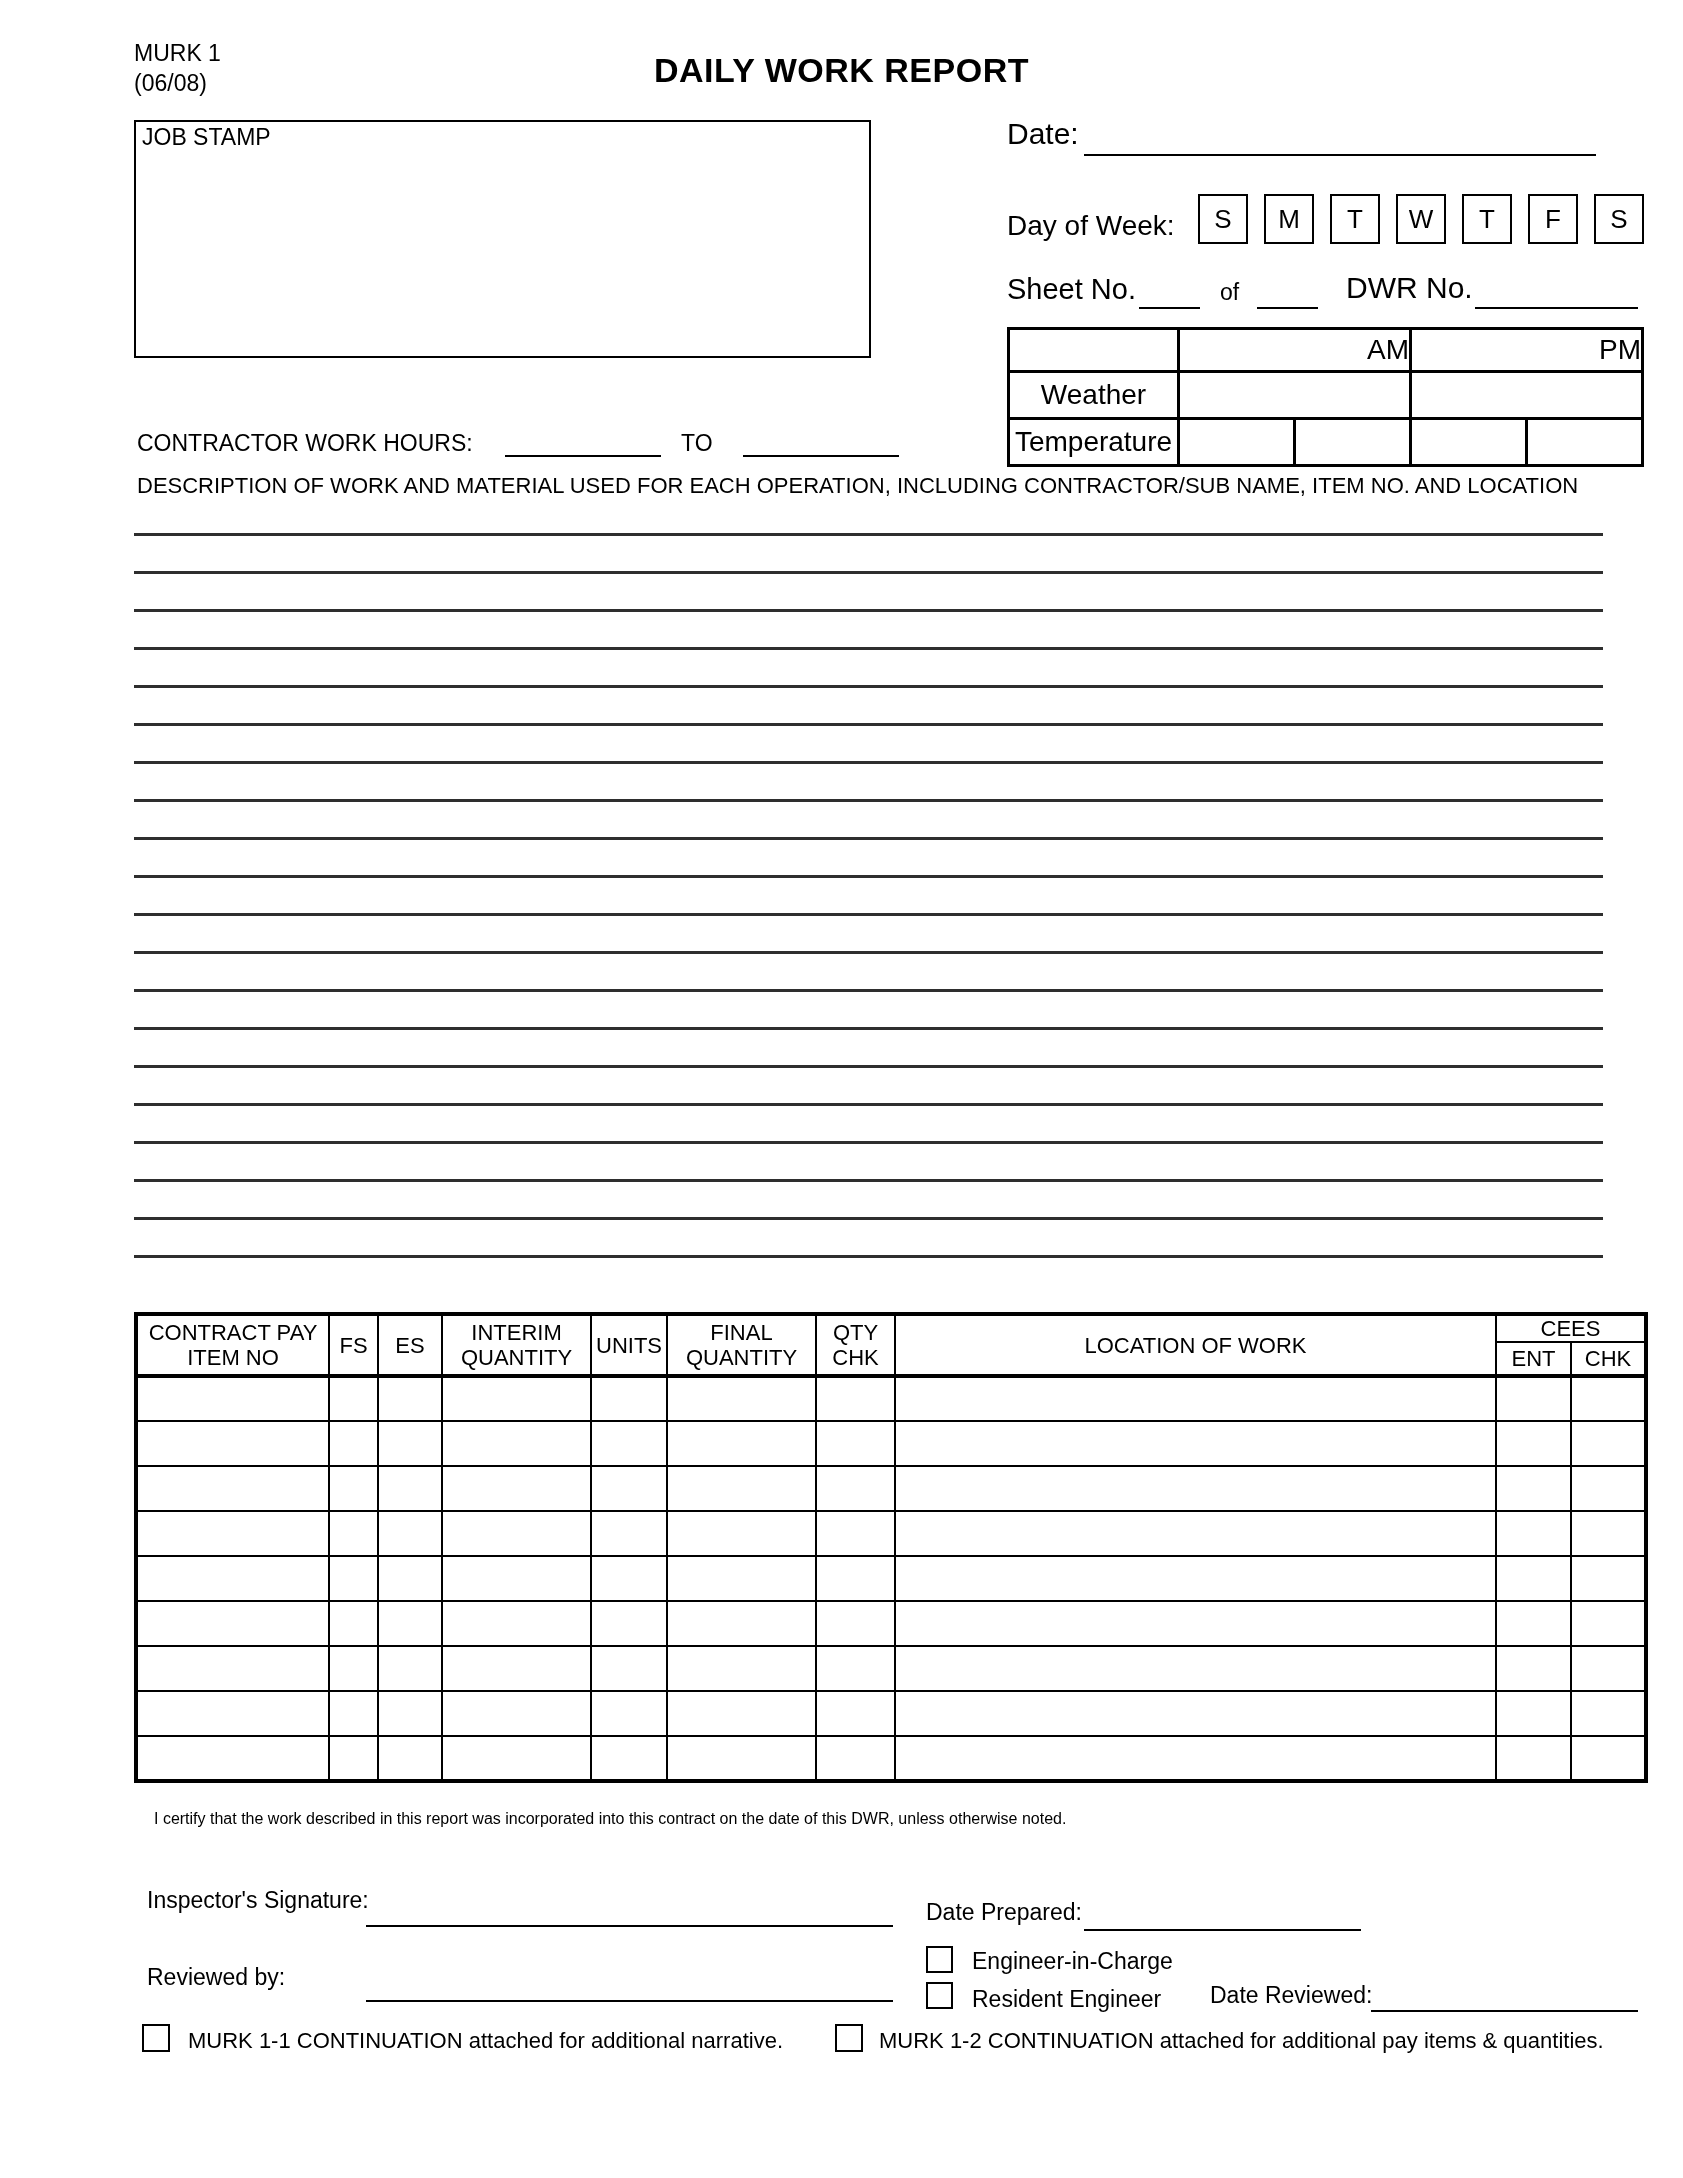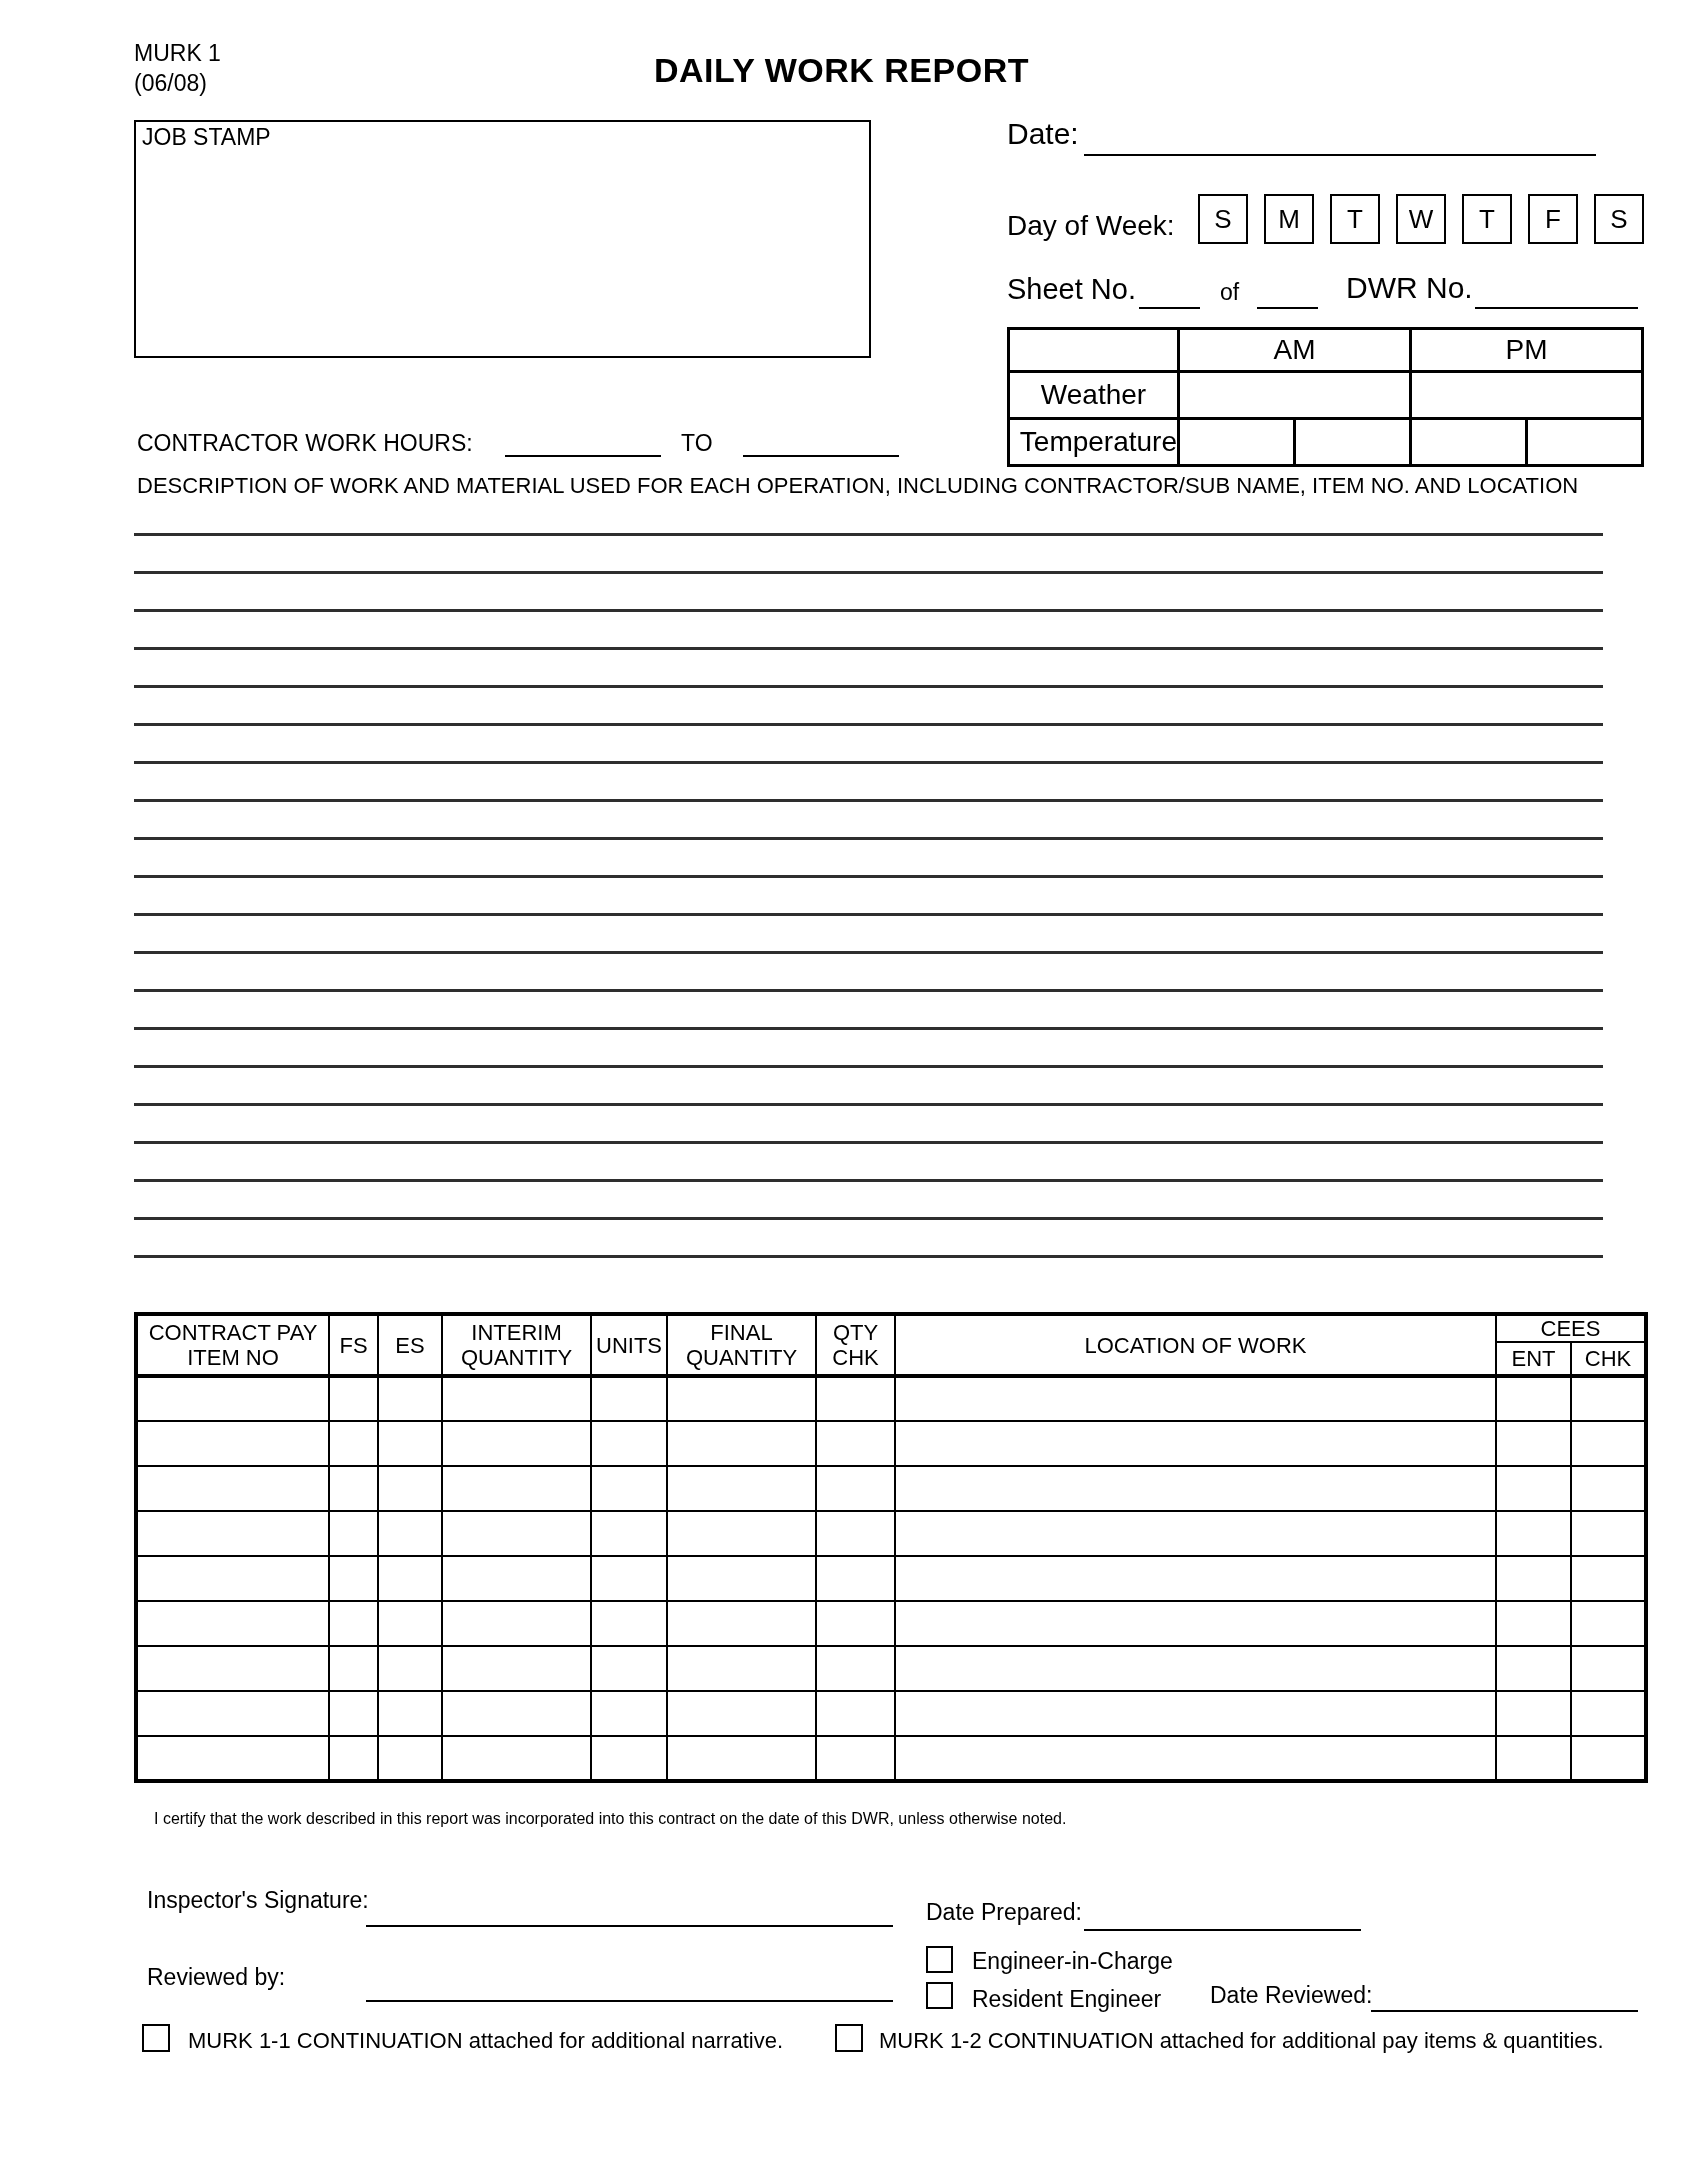--- a/index.html
+++ b/index.html
@@ -30,7 +30,7 @@
   .cond-table{position:absolute;left:1007px;top:327px;width:634px;table-layout:fixed;
               border-collapse:collapse;border:3px solid #000;font-size:28px;}
   .cond-table td{border:3px solid #000;text-align:center;padding:0;overflow:hidden;}
-  .cond-table tr:nth-child(1) td{height:40px;}
+  .cond-table tr:nth-child(1) td{height:40px;text-align:right;}
   .cond-table tr:nth-child(2) td{height:44px;}
   .cond-table tr:nth-child(3) td{height:44px;text-align:right;}
 

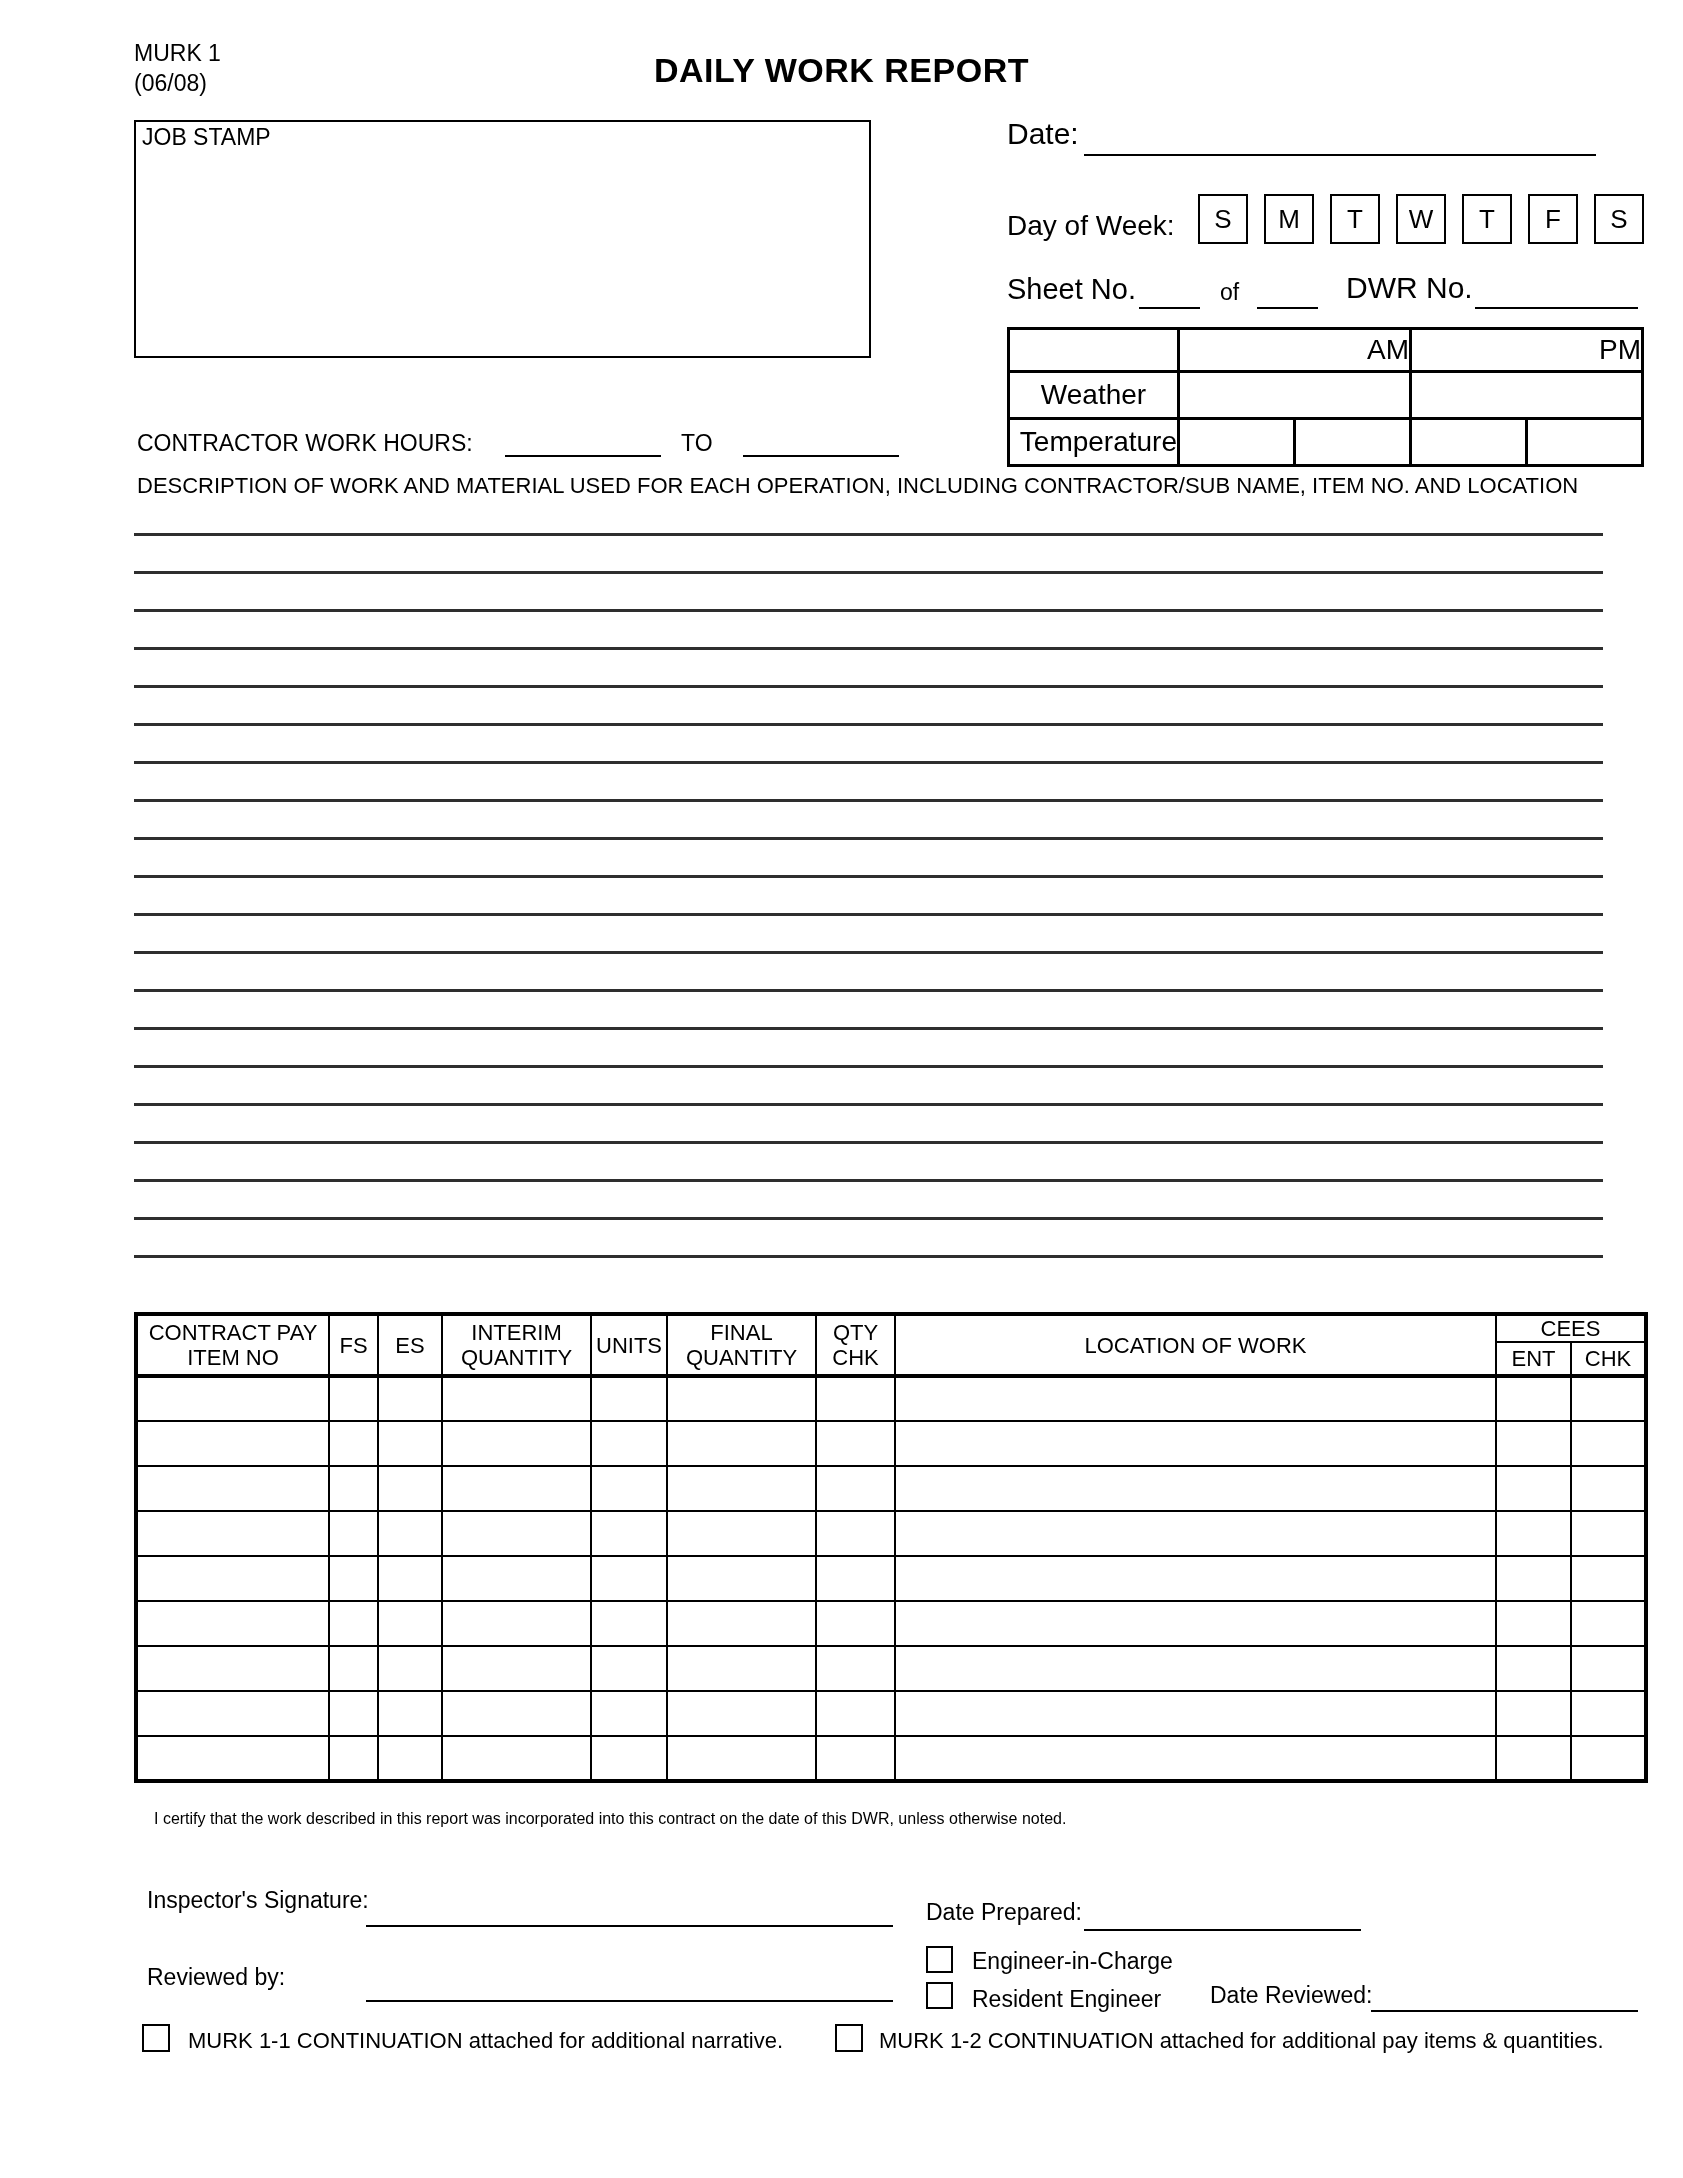--- a/index.html
+++ b/index.html
@@ -32,7 +32,7 @@
   .cond-table td{border:3px solid #000;text-align:center;padding:0;overflow:hidden;}
   .cond-table tr:nth-child(1) td{height:40px;text-align:right;}
   .cond-table tr:nth-child(2) td{height:44px;}
-  .cond-table tr:nth-child(3) td{height:44px;text-align:right;}
+  .cond-table tr:nth-child(3) td{height:44px;}
 
   
   .hours-lbl{left:137px;top:430px;font-size:23px;}

